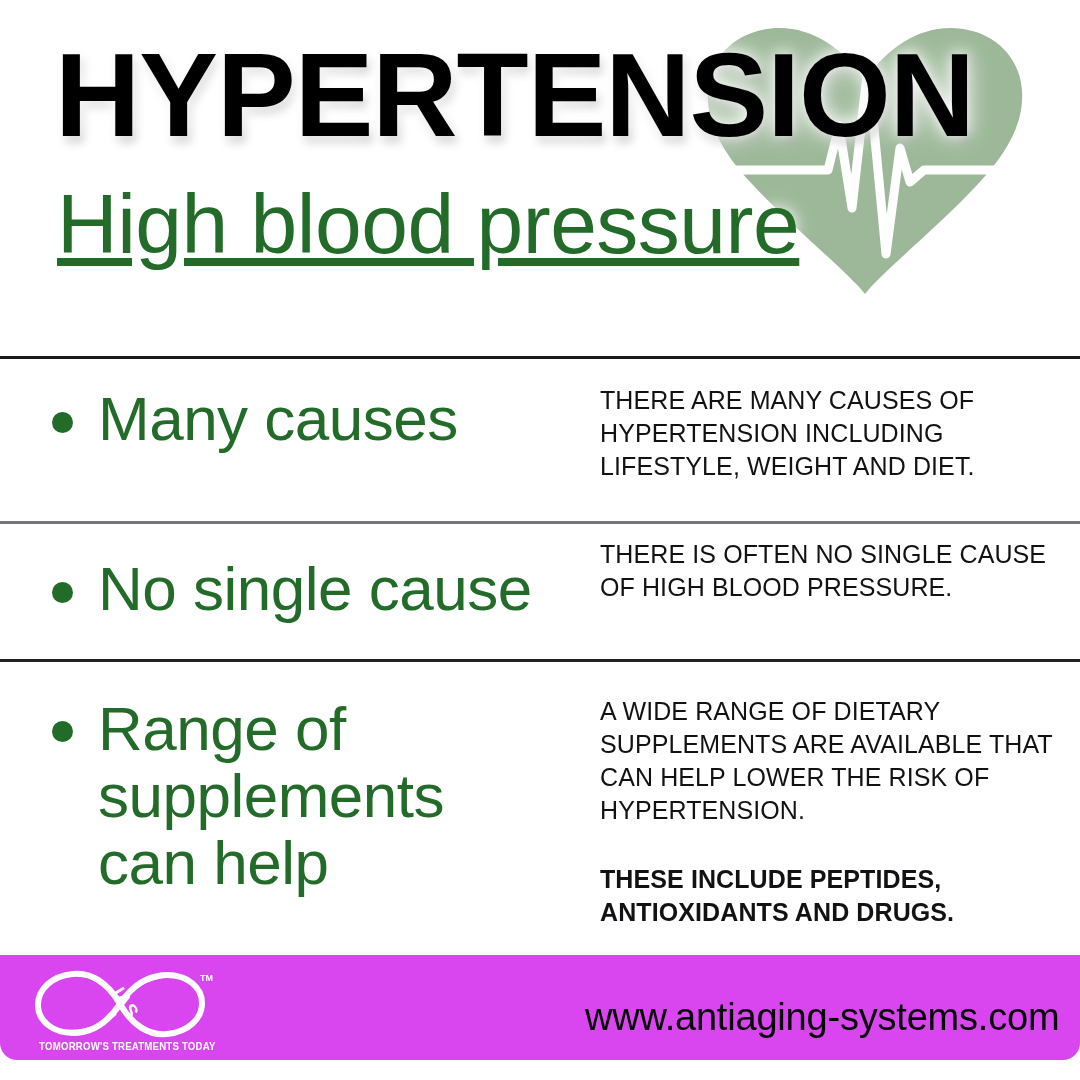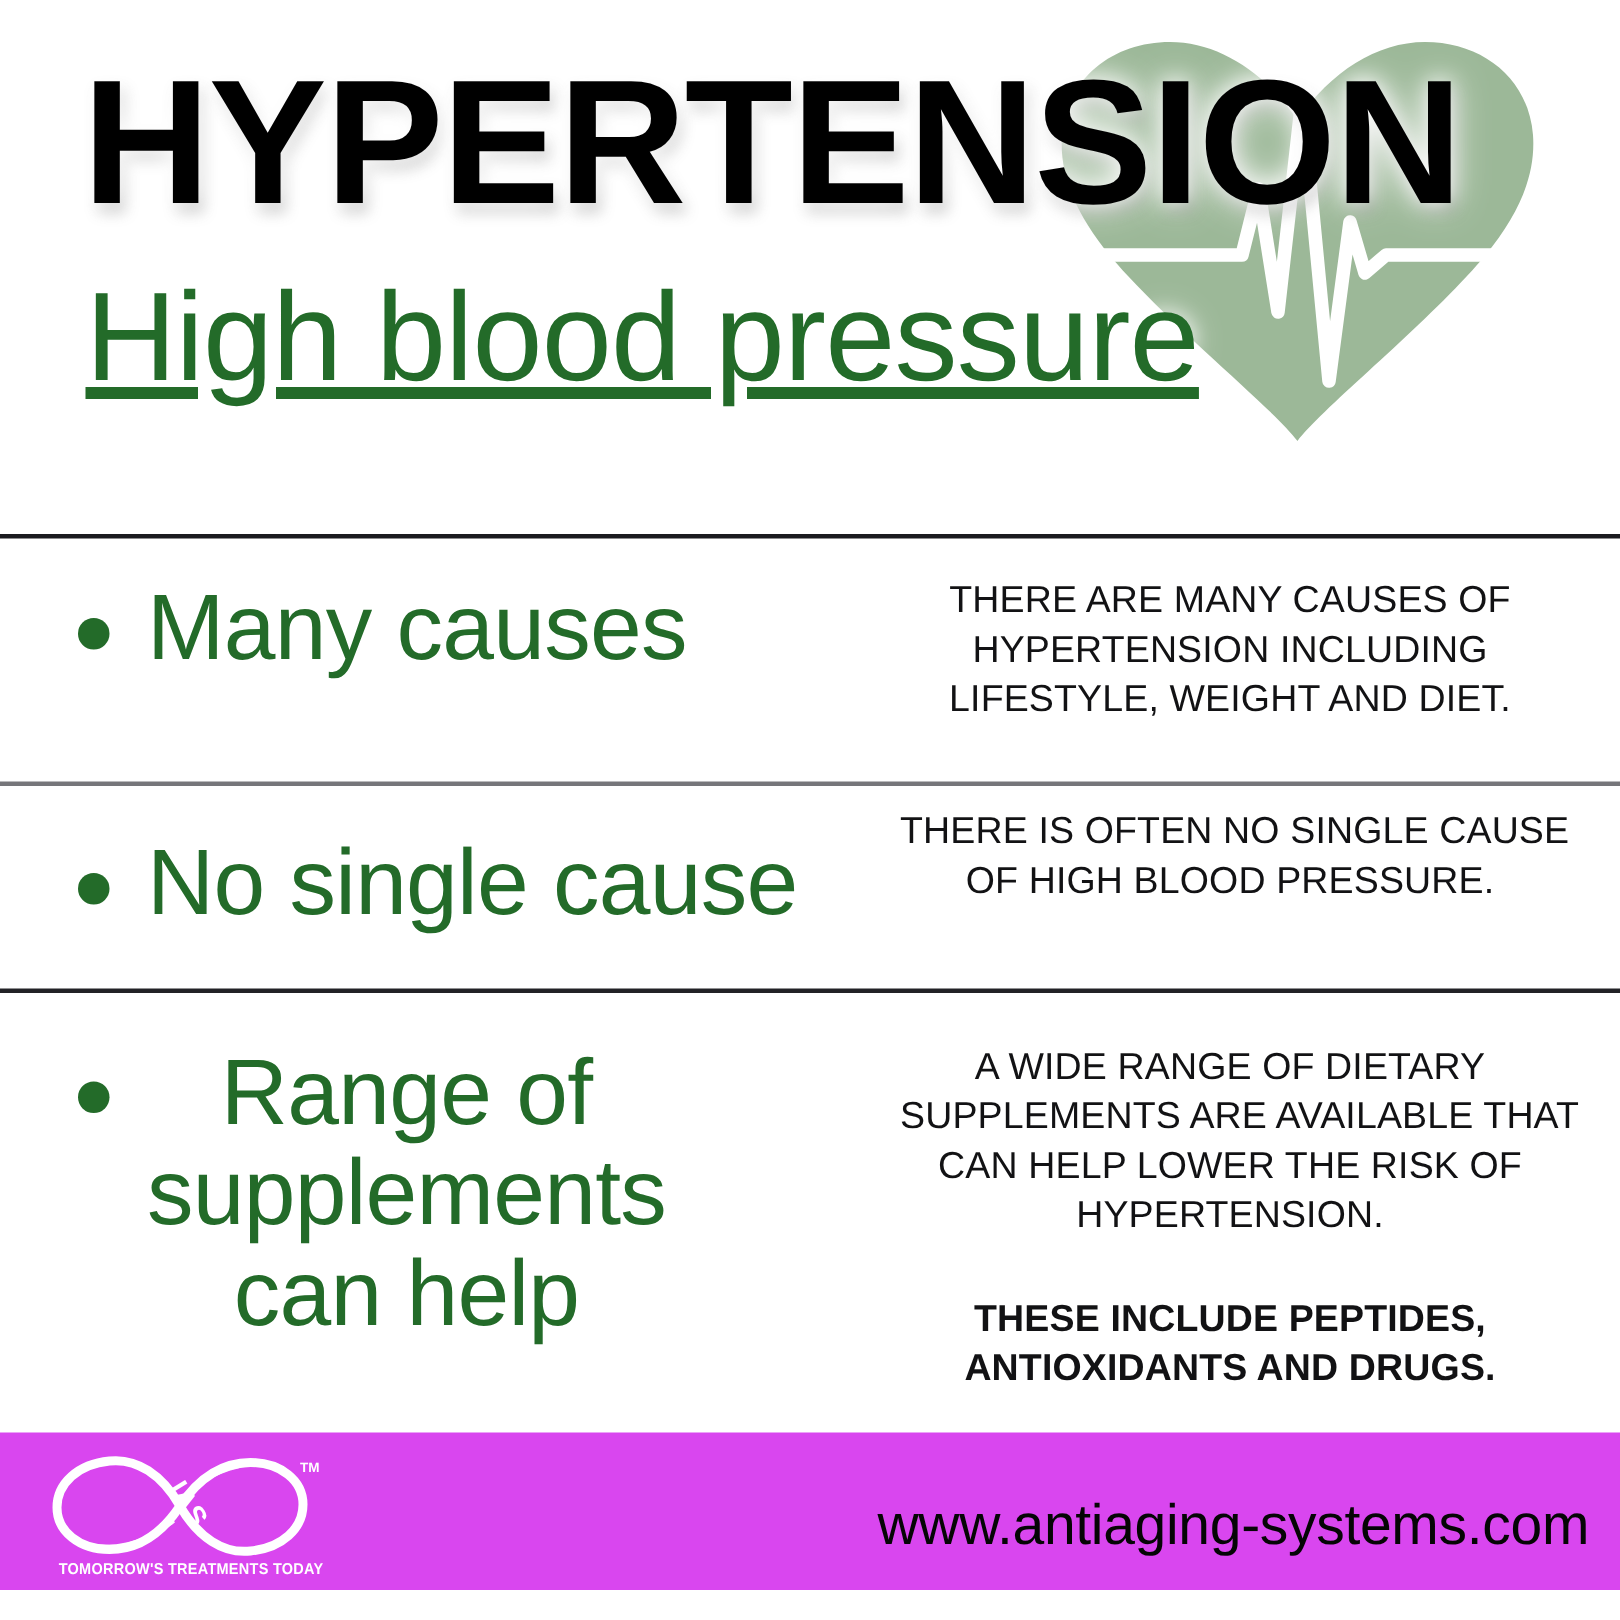--- a/index.html
+++ b/index.html
@@ -15,6 +15,7 @@
     background: #ffffff;
     overflow: hidden;
     font-family: "Liberation Sans", sans-serif;
+    border-radius: 17px;
     -webkit-font-smoothing: antialiased;
   }
 

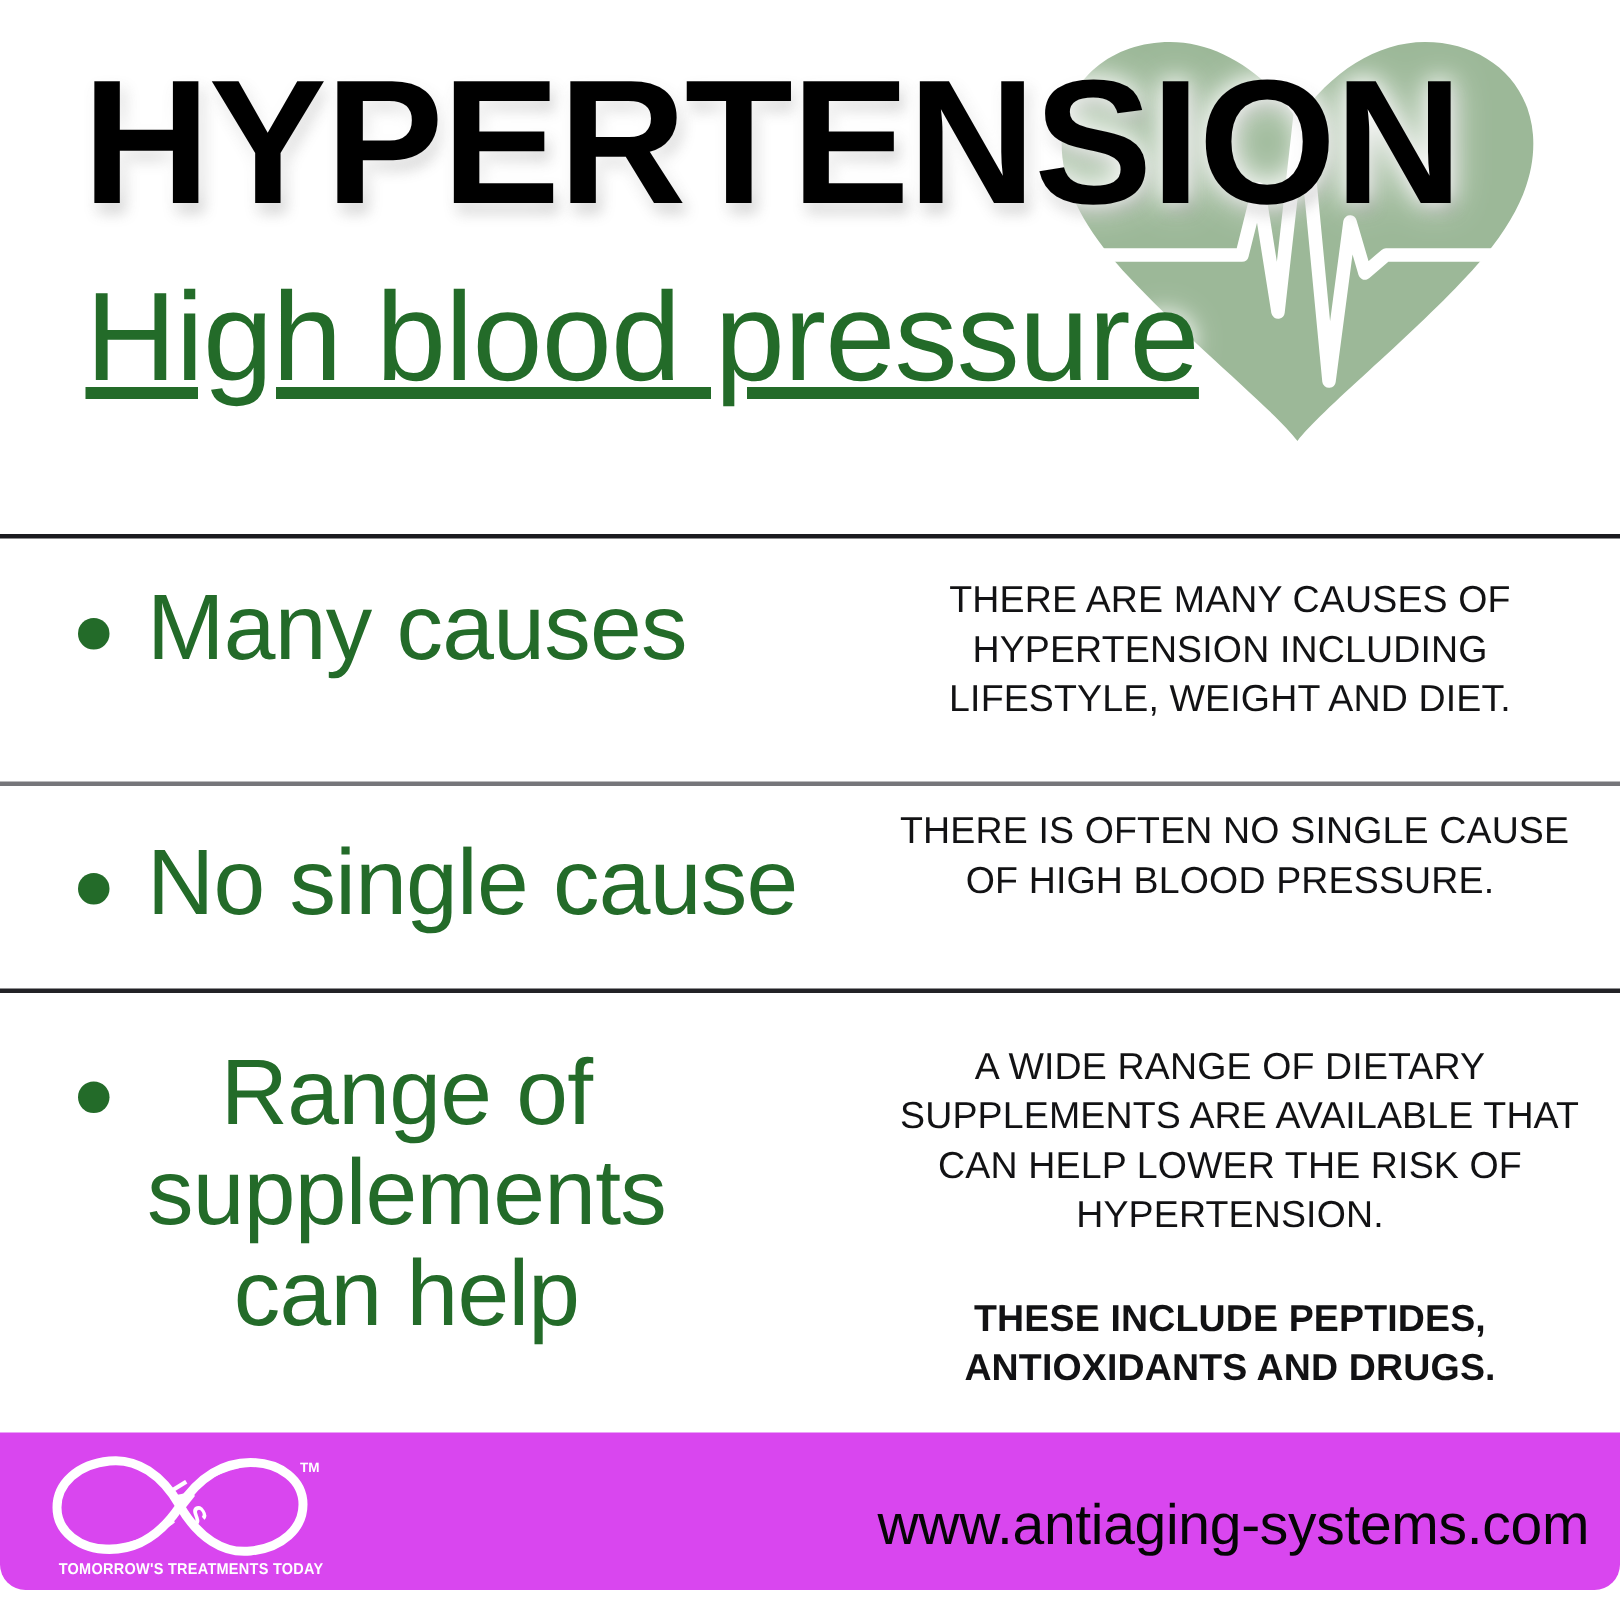--- a/index.html
+++ b/index.html
@@ -85,7 +85,6 @@
     width: 1080px;
     display: flex;
     align-items: flex-start;
-    text-align: center;
   }
   .row.r1 { top: 359px; height: 162px; }
   .row.r2 { top: 524px; height: 135px; }

